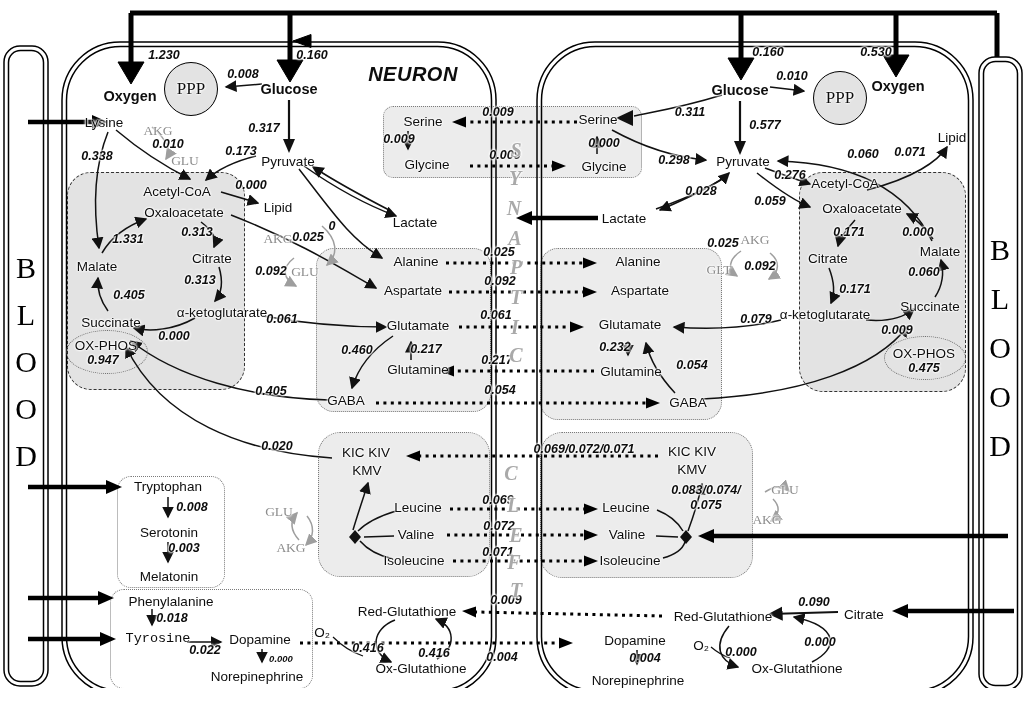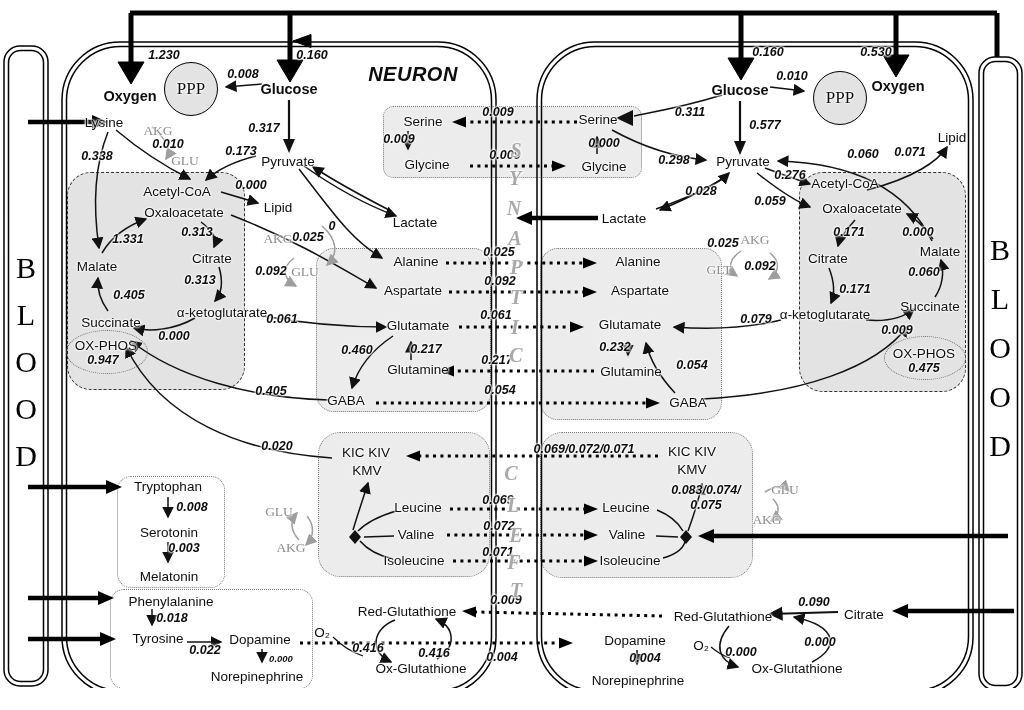--- a/index.html
+++ b/index.html
@@ -284,7 +284,7 @@
   <span class="lbl" style="left:169px;top:576px;">Melatonin</span>
   <span class="lbl" style="left:171px;top:601px;">Phenylalanine</span>
   <span class="lbl val" style="left:172px;top:618px;">0.018</span>
-  <span class="lbl" style="left:158px;top:638px;">Tyrosine</span>
+  <span class="lbl" style="left:158px;top:638px;font-family:Liberation Mono, monospace;">Tyrosine</span>
   <span class="lbl val" style="left:205px;top:650px;">0.022</span>
   <span class="lbl" style="left:260px;top:639px;">Dopamine</span>
   <span class="lbl val sm" style="left:281px;top:658px;">0.000</span>

